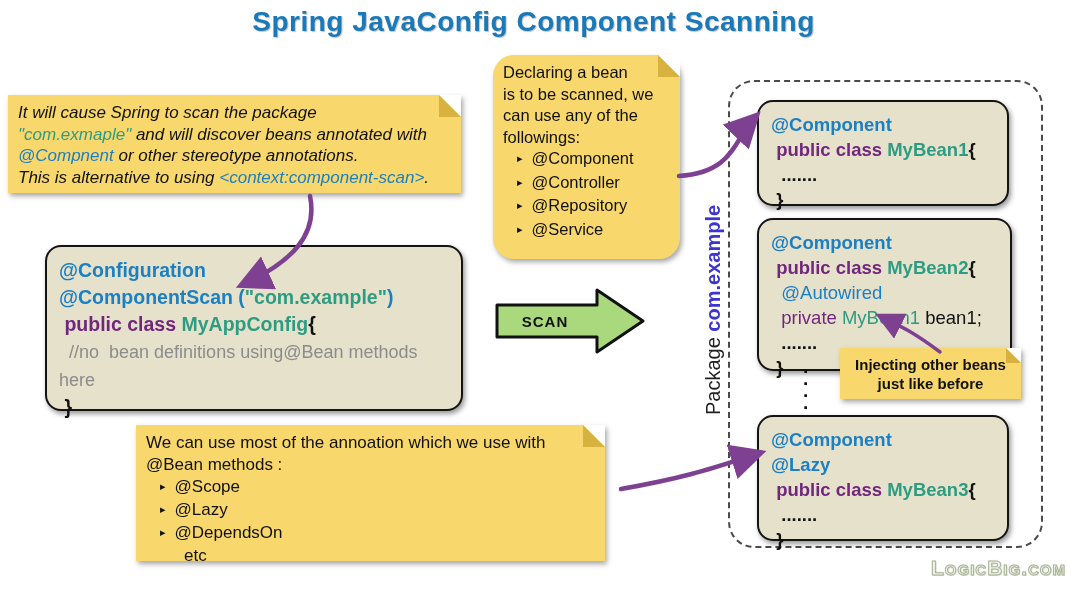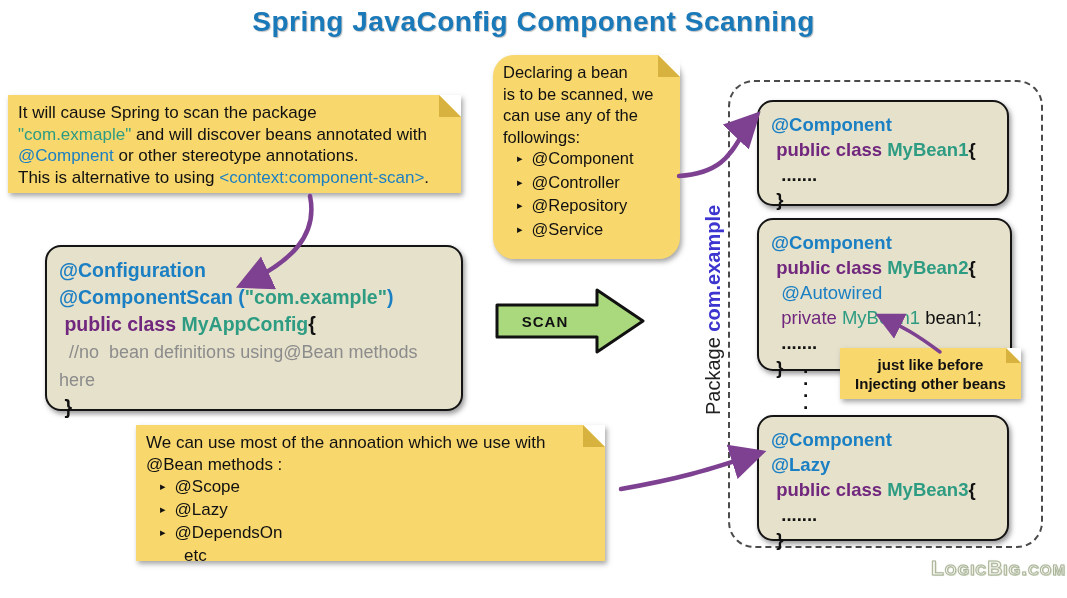--- a/index.html
+++ b/index.html
@@ -20,7 +20,7 @@
   .note .inner { position:relative; padding:7px 10px; }
 
   .note-a { left:8px; top:95px; width:453px; height:98px; font-size:17px; }
-  .note-a .inner div { line-height:21.5px; white-space:pre-wrap; }
+  .note-a .inner div { line-height:21.5px; white-space:pre-wrap;font-style:italic; }
 
   .note-b { left:493px; top:55px; width:187px; height:204px; font-size:16.5px;border-radius:21px; }
   .note-b .inner div { line-height:21.5px; }

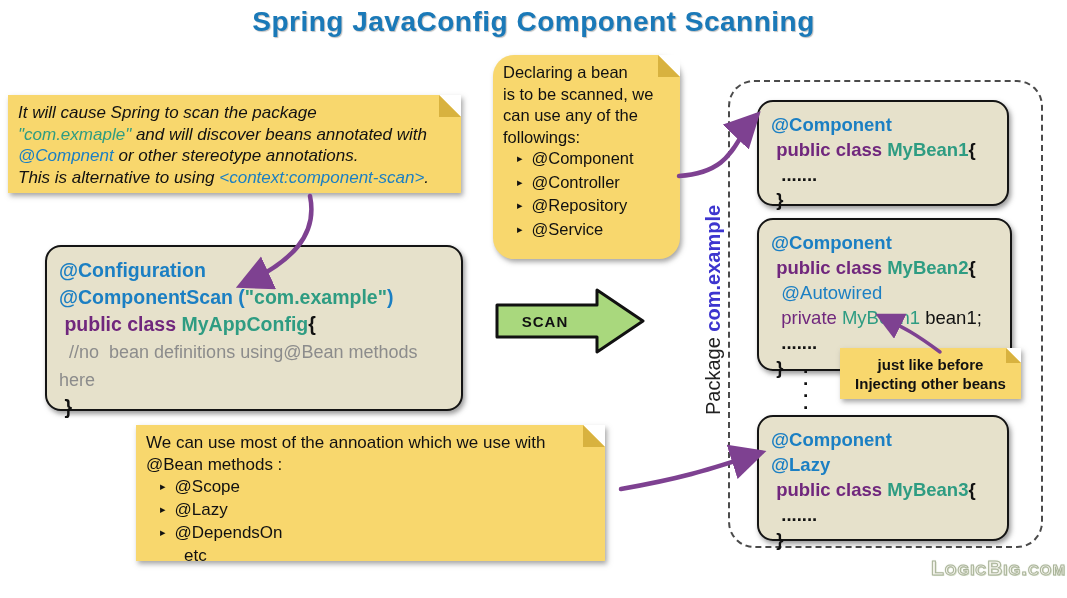--- a/index.html
+++ b/index.html
@@ -198,8 +198,8 @@
     <div class="fold-w"></div>
     <div class="fold-d"></div>
     <div class="inner">
+      <div>Injecting other beans</div>
       <div>just like before</div>
-      <div>Injecting other beans</div>
     </div>
   </div>
 

